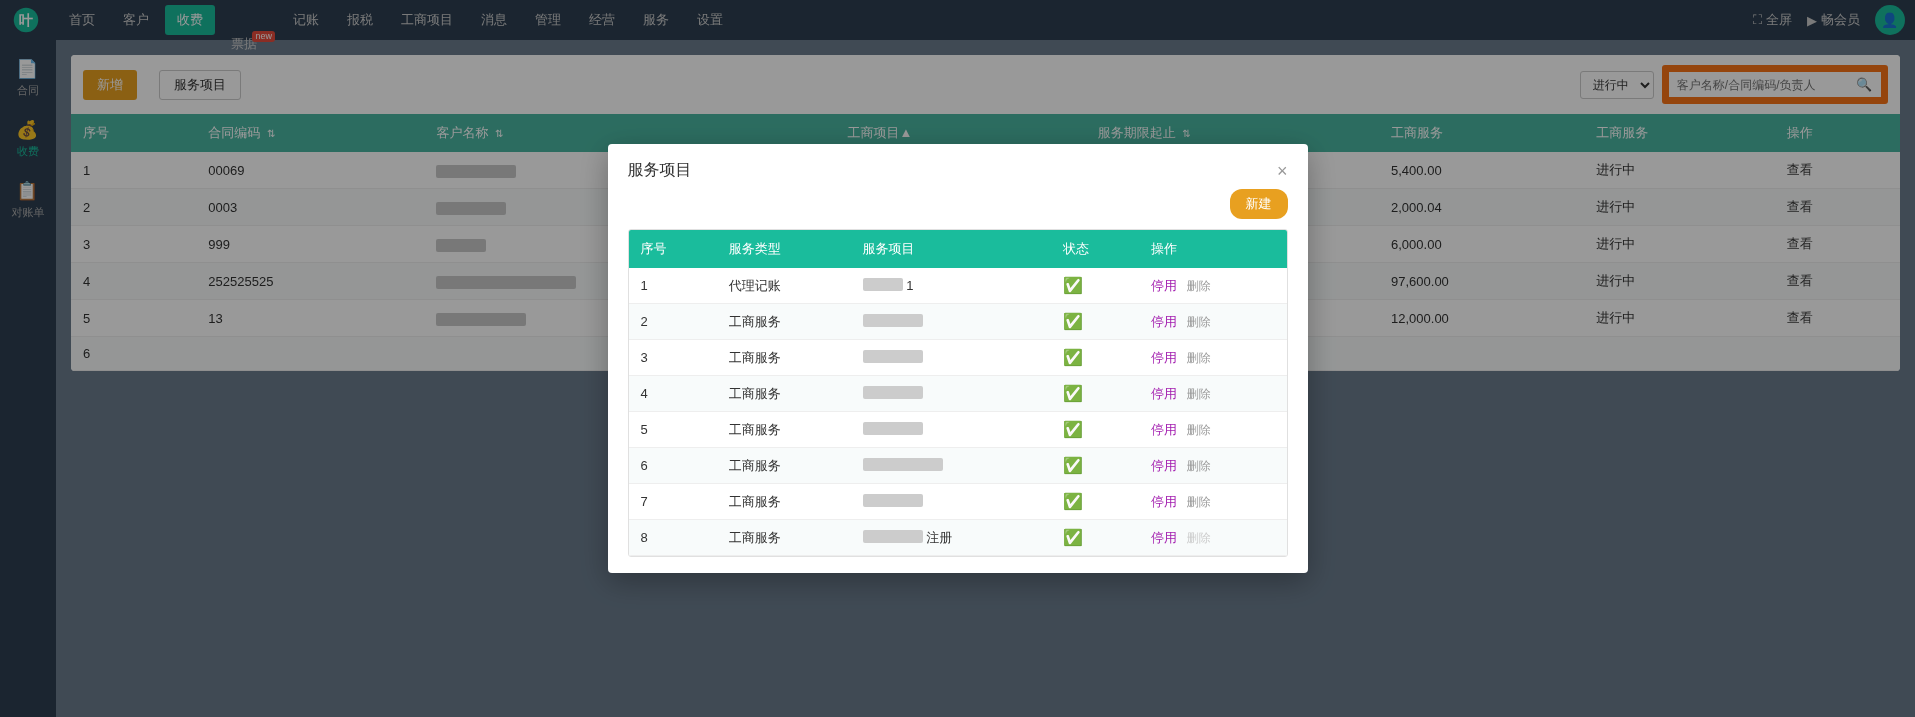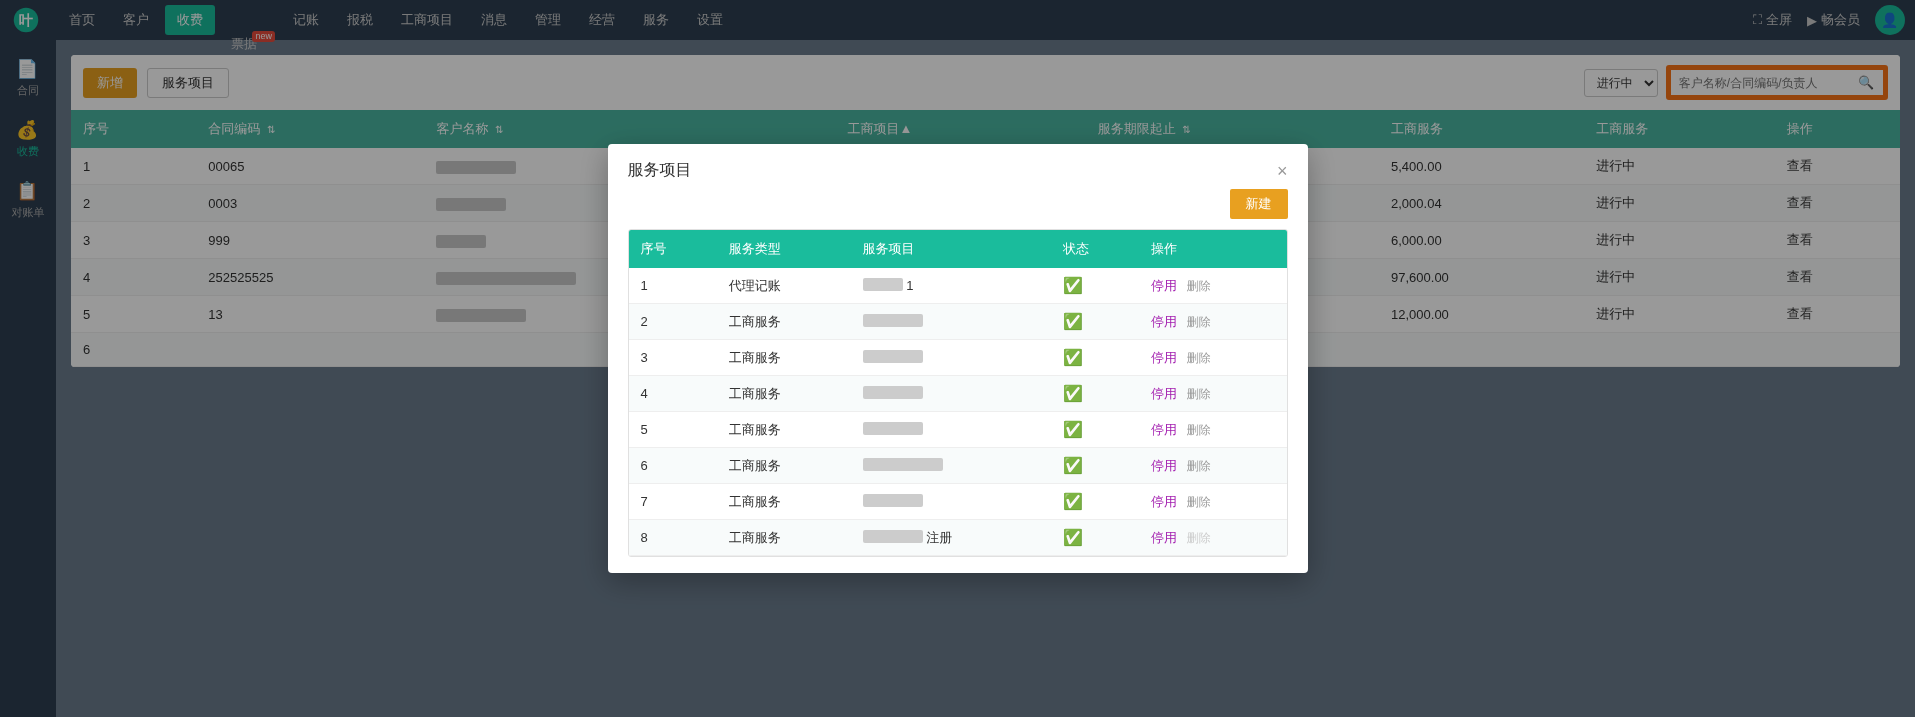--- a/index.html
+++ b/index.html
@@ -135,7 +135,7 @@
       display: flex;
       align-items: center;
       padding: 10px 12px;
-      gap: 10px;
+      gap: 22px;
       background: #fff;
     }
     .btn-new {

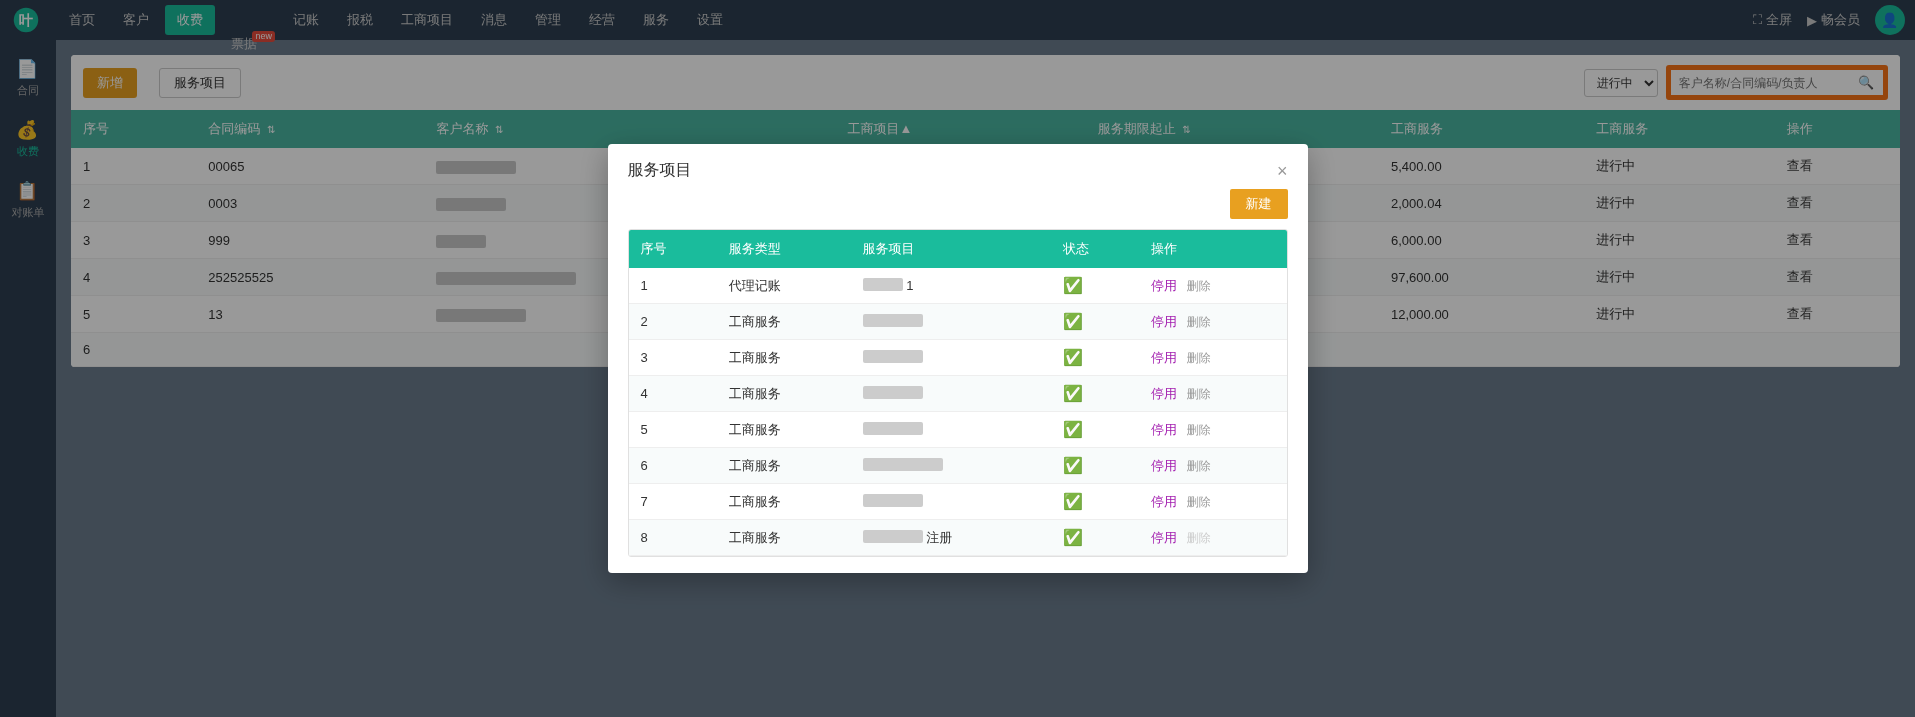--- a/index.html
+++ b/index.html
@@ -173,7 +173,7 @@
     .search-box {
       display: flex;
       align-items: center;
-      border: 5px solid #f97316;
+      border: 7px solid #f97316;
       border-radius: 3px;
       overflow: hidden;
     }

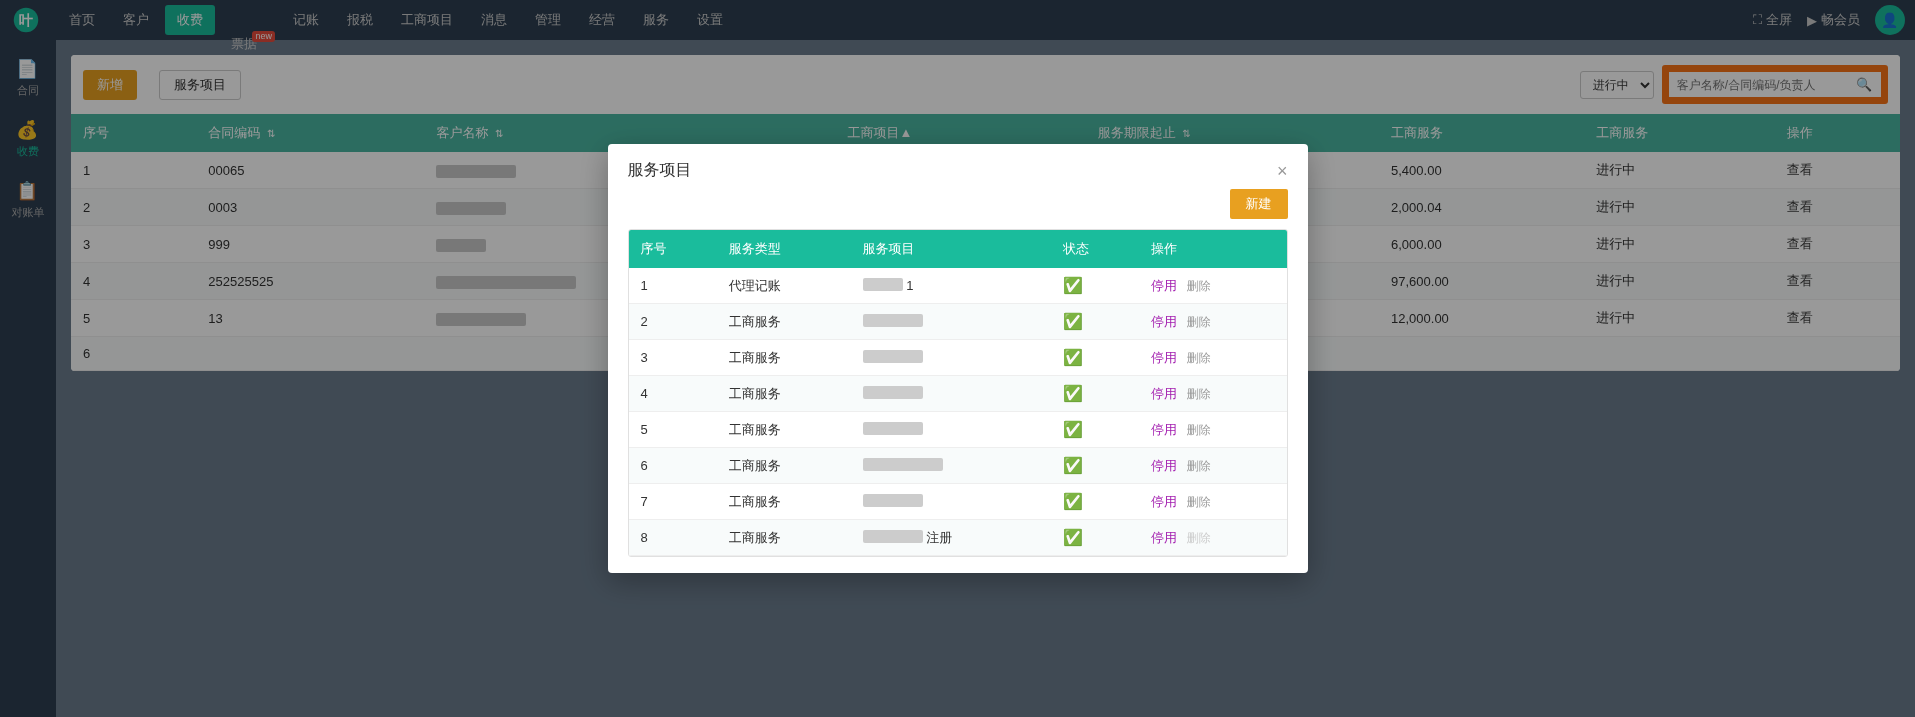--- a/index.html
+++ b/index.html
@@ -453,7 +453,7 @@
         <tbody>
           <tr class="table-row">
             <td>1</td>
-            <td>00065</td>
+            <td>00069</td>
             <td><span class="blur-text" style="width:80px;">&nbsp;&nbsp;&nbsp;&nbsp;&nbsp;&nbsp;&nbsp;&nbsp;&nbsp;&nbsp;</span></td>
             <td>小规模记账</td>
             <td>202305-202404</td>

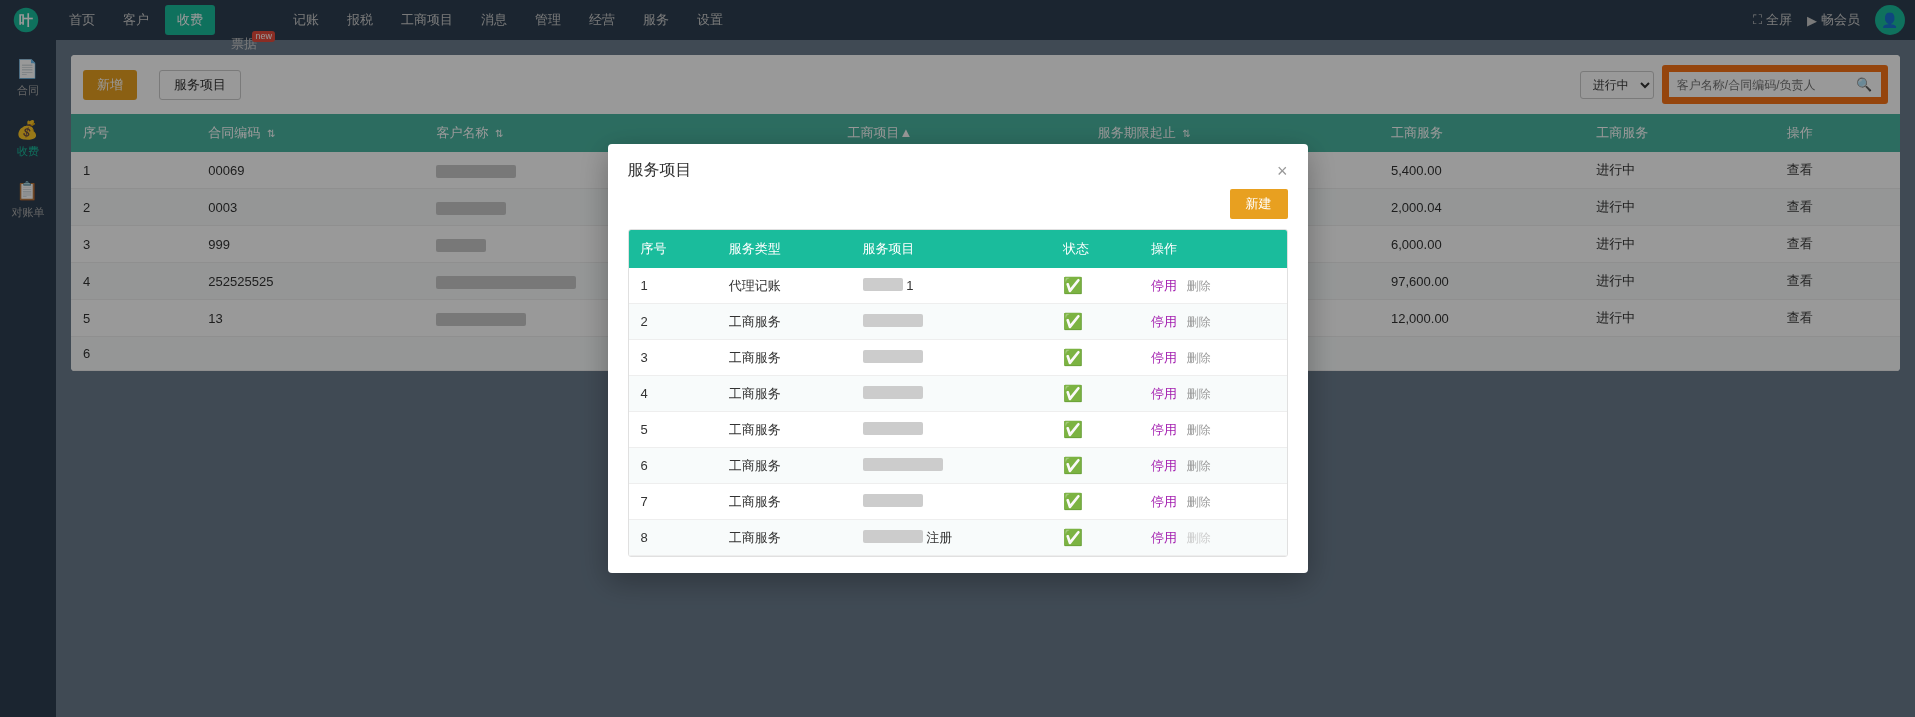--- a/index.html
+++ b/index.html
@@ -285,7 +285,7 @@
       color: #fff;
       border: none;
       padding: 6px 16px;
-      border-radius: 2px;
+      border-radius: 12px;
       cursor: pointer;
       font-size: 13px;
     }

